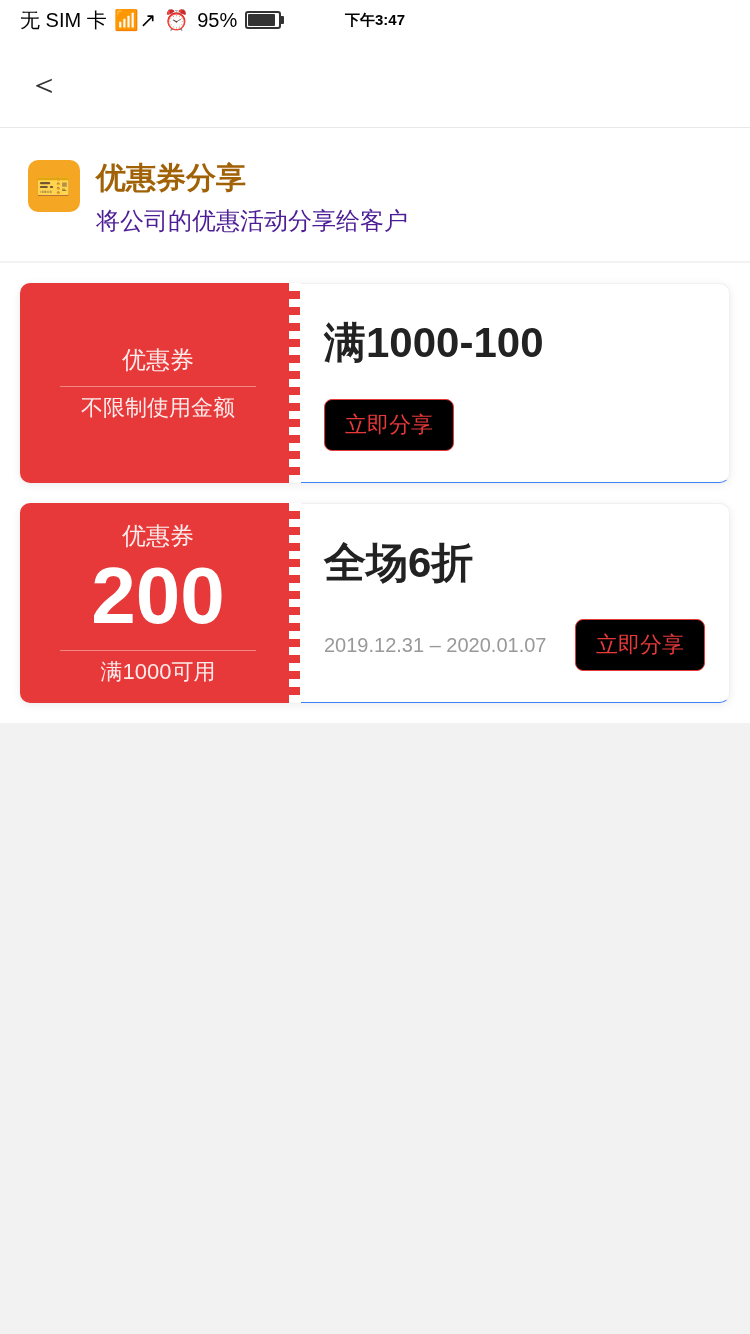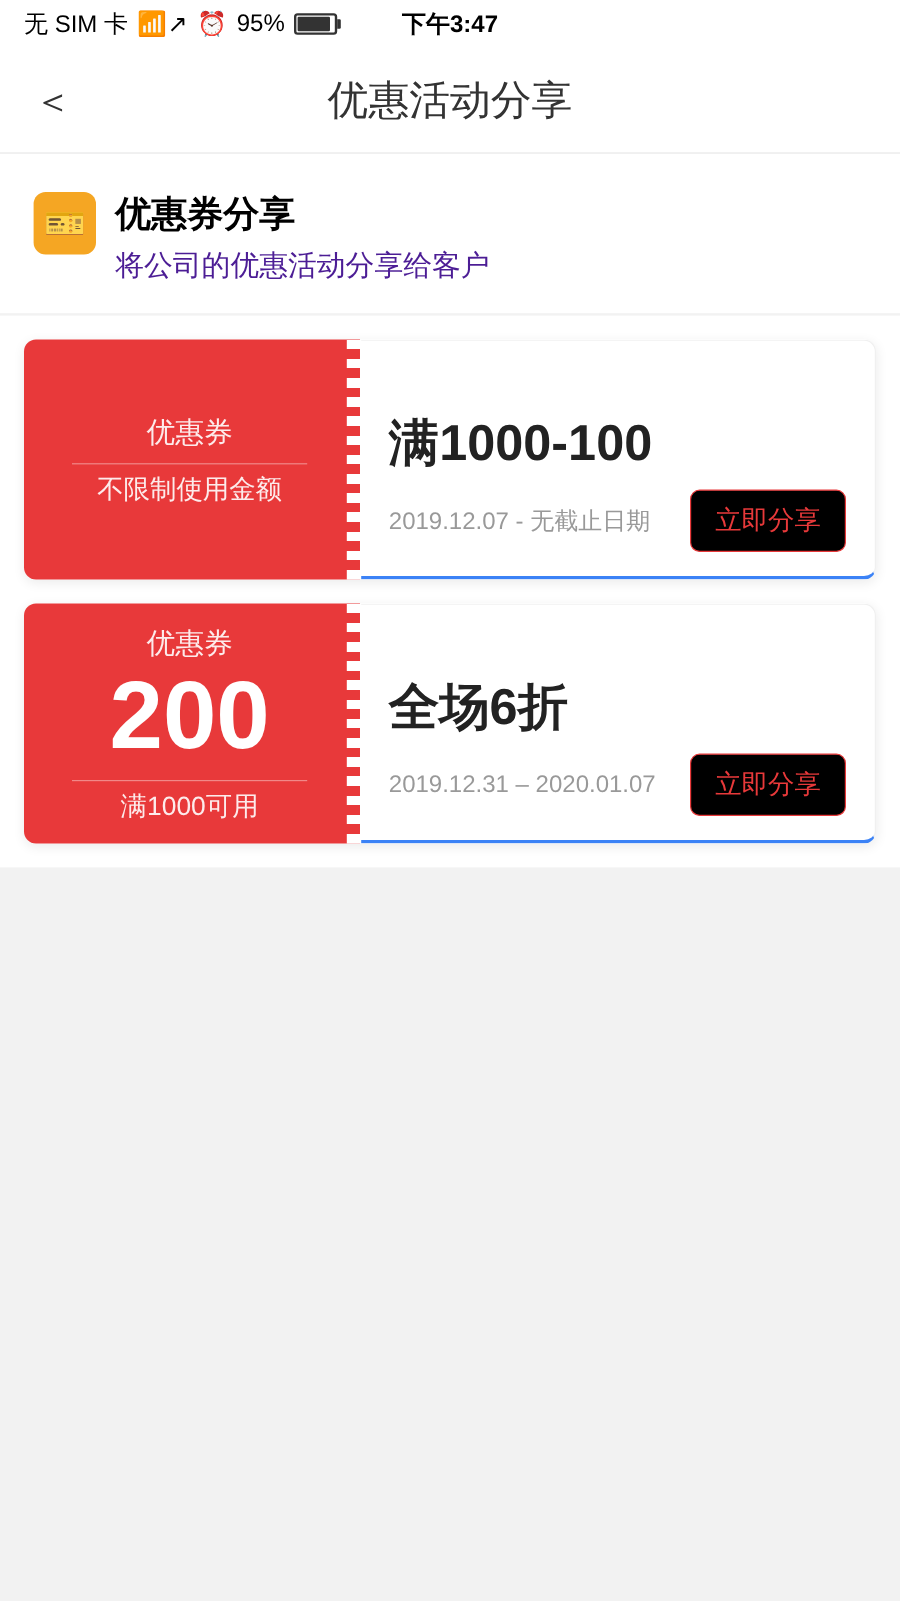--- a/index.html
+++ b/index.html
@@ -31,7 +31,7 @@
       font-size: 20px;
     }
     .status-center {
-      font-size: 20px;
+      font-size: 15px;
       font-weight: 600;
       position: absolute;
       left: 50%;

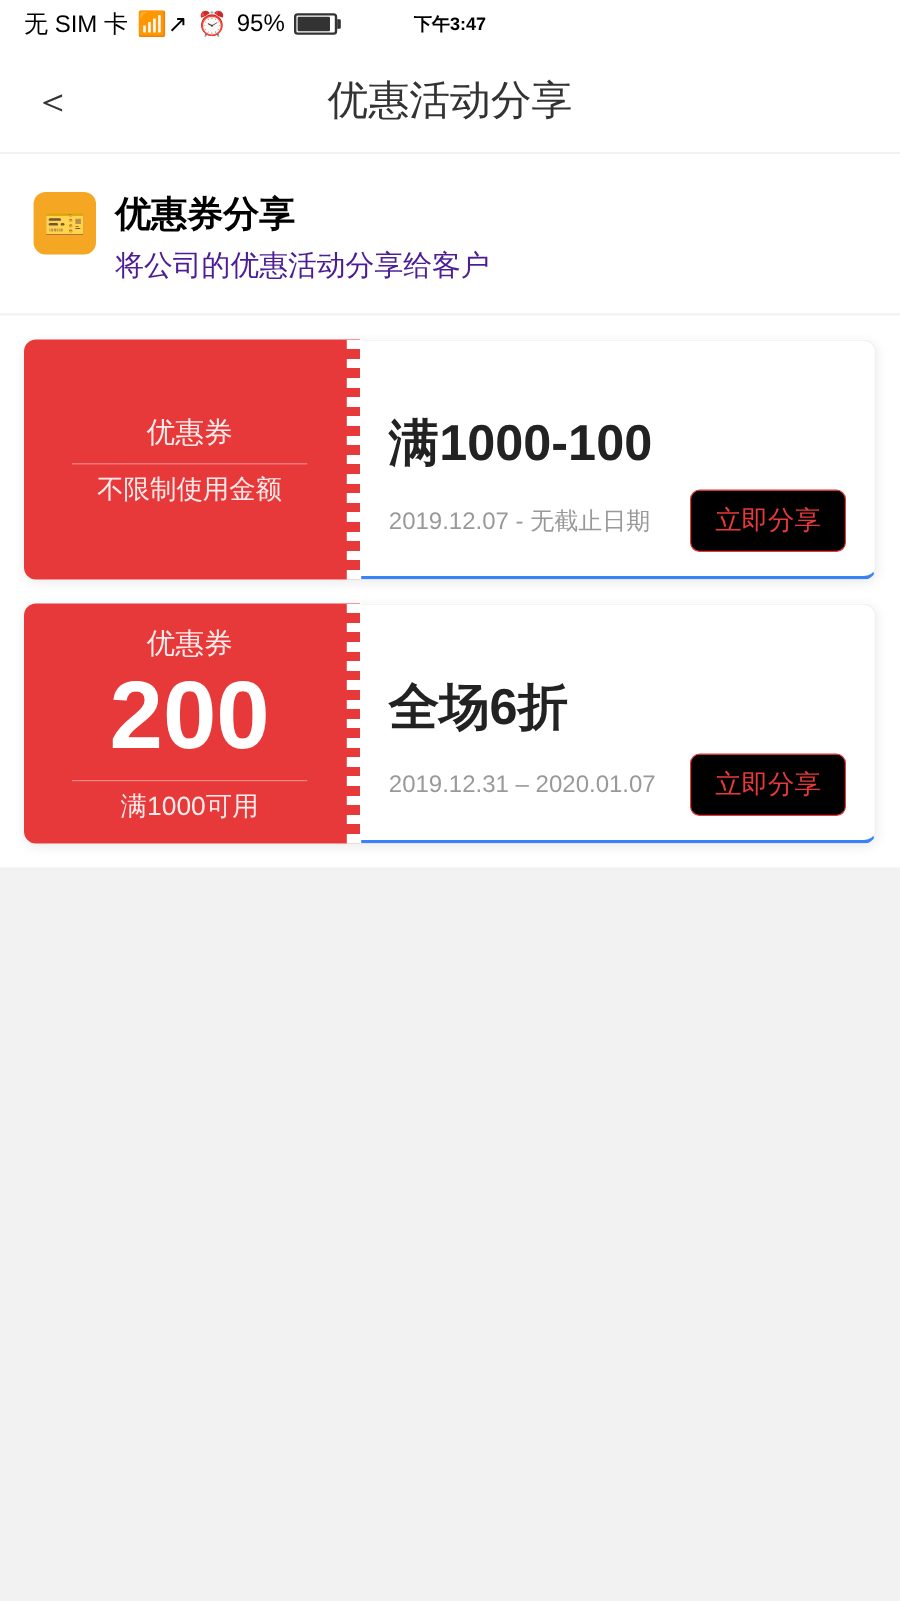--- a/index.html
+++ b/index.html
@@ -290,7 +290,6 @@
 
 <div class="nav-bar">
   <span class="nav-back">＜</span>
-  <span class="nav-title">优惠活动分享</span>
 </div>
 
 <div class="section-header">

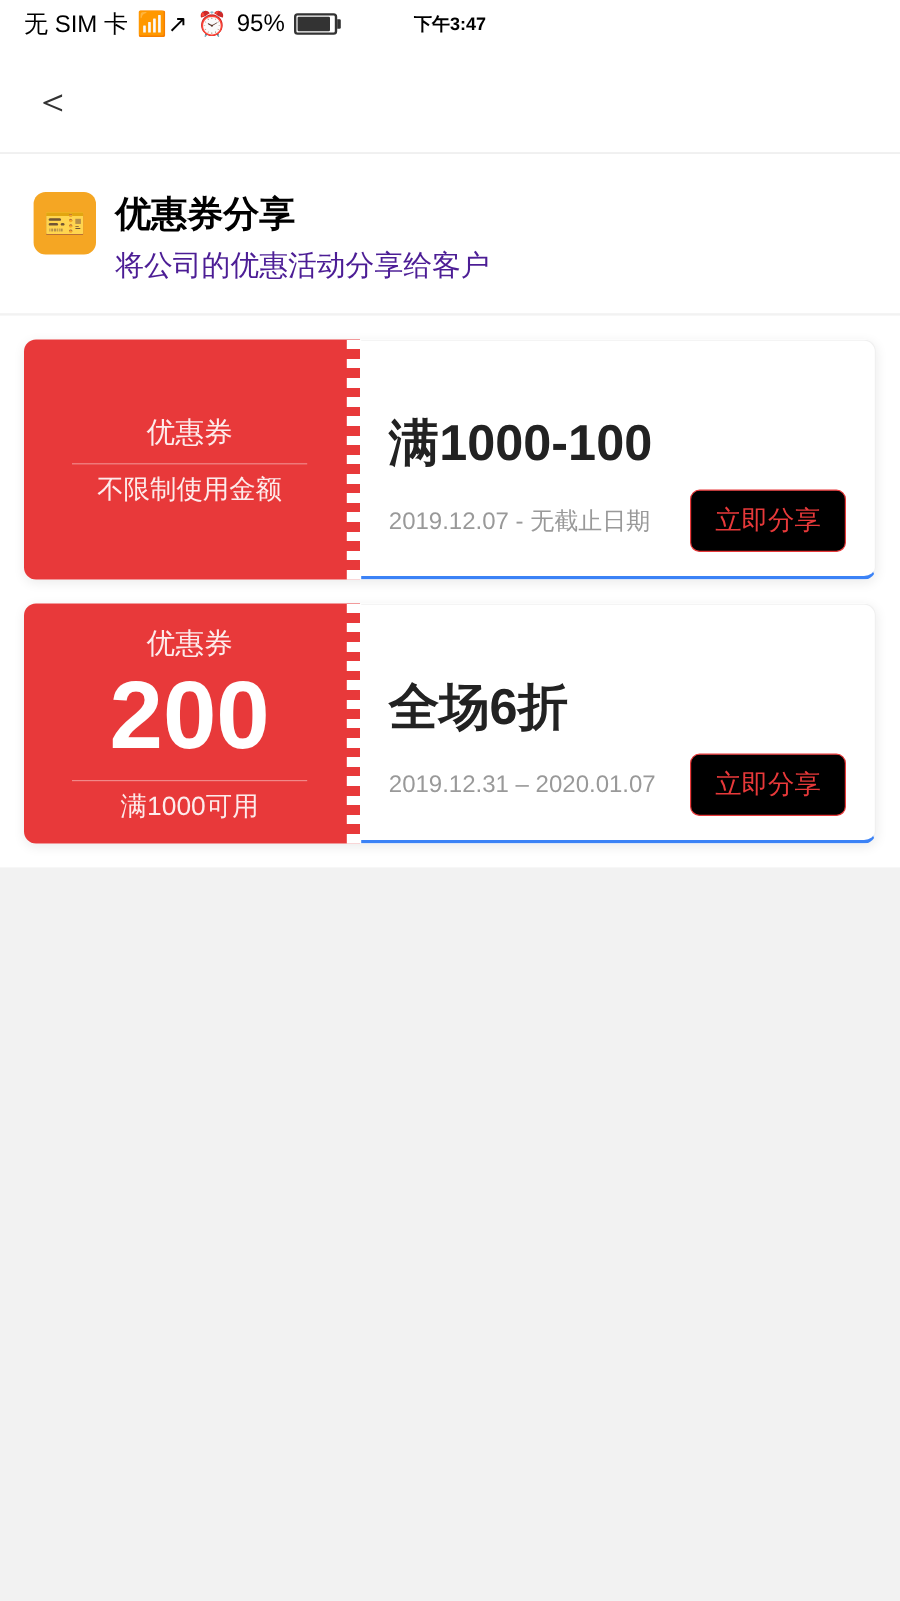--- a/index.html
+++ b/index.html
@@ -130,7 +130,7 @@
     .section-title {
       font-size: 30px;
       font-weight: 600;
-      color: #000000;
+      color: #a16207;
     }
     .section-subtitle {
       font-size: 24px;

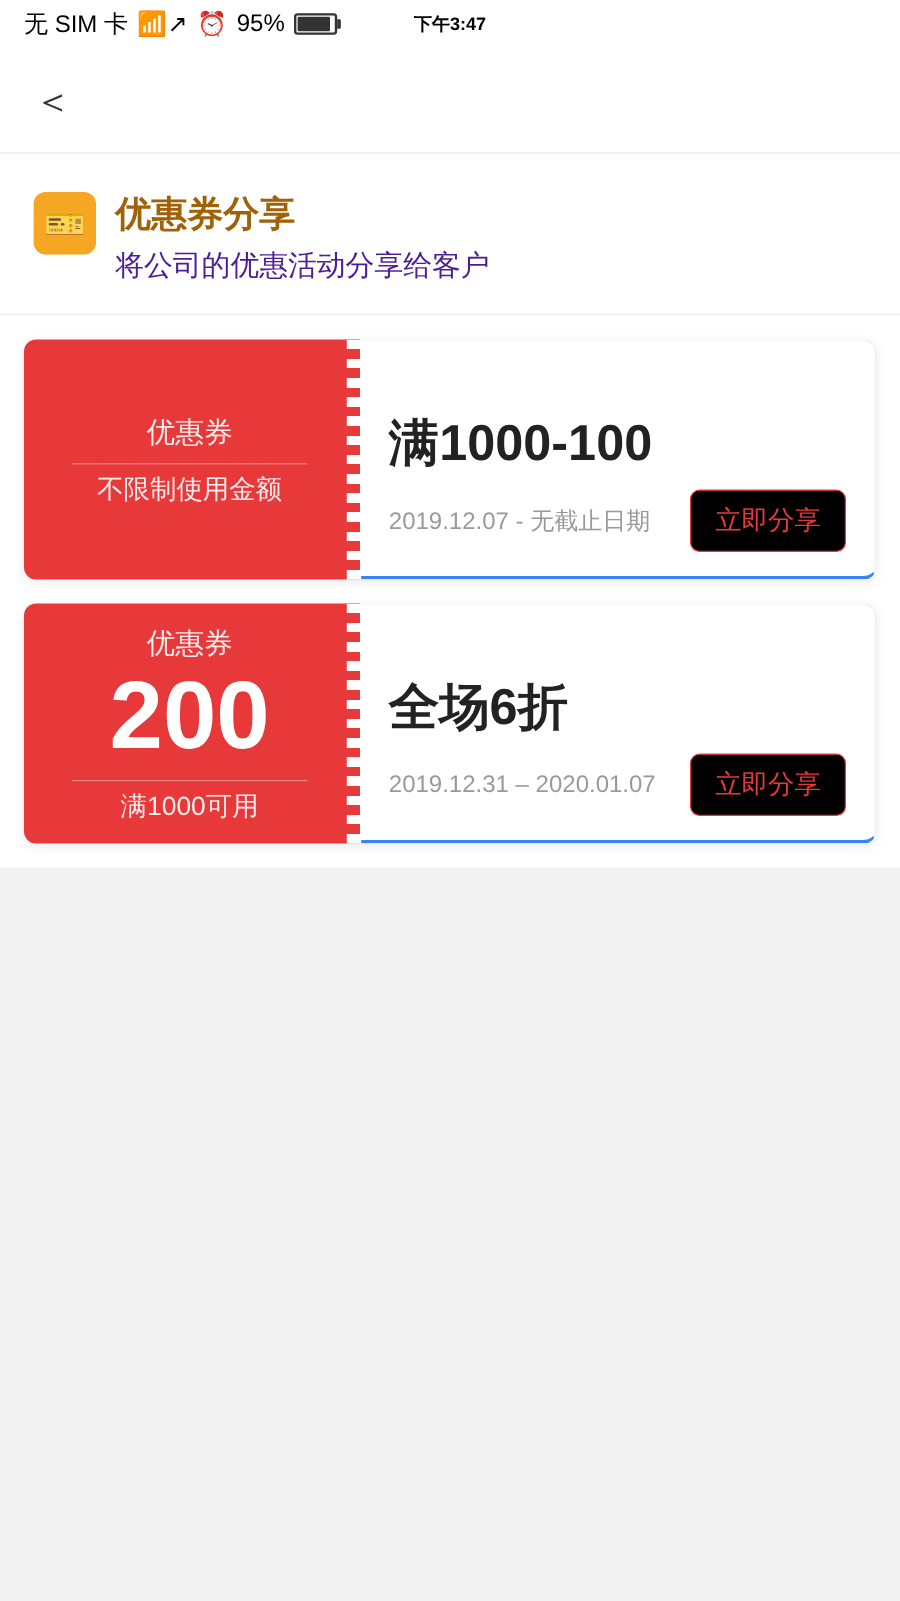--- a/index.html
+++ b/index.html
@@ -224,13 +224,13 @@
       flex: 1;
       display: flex;
       flex-direction: column;
-      justify-content: flex-end;
+      justify-content: center;
       padding: 20px 24px;
-      gap: 11px;
+      gap: 28px;
       border-radius: 0 10px 10px 0;
       border-top: 1px solid #f0f0f0;
       border-right: 1px solid #f0f0f0;
-      border-bottom: 3px solid #3b82f6;
+      border-bottom: 1px solid #3b82f6;
     }
     .coupon-name {
       font-size: 42px;

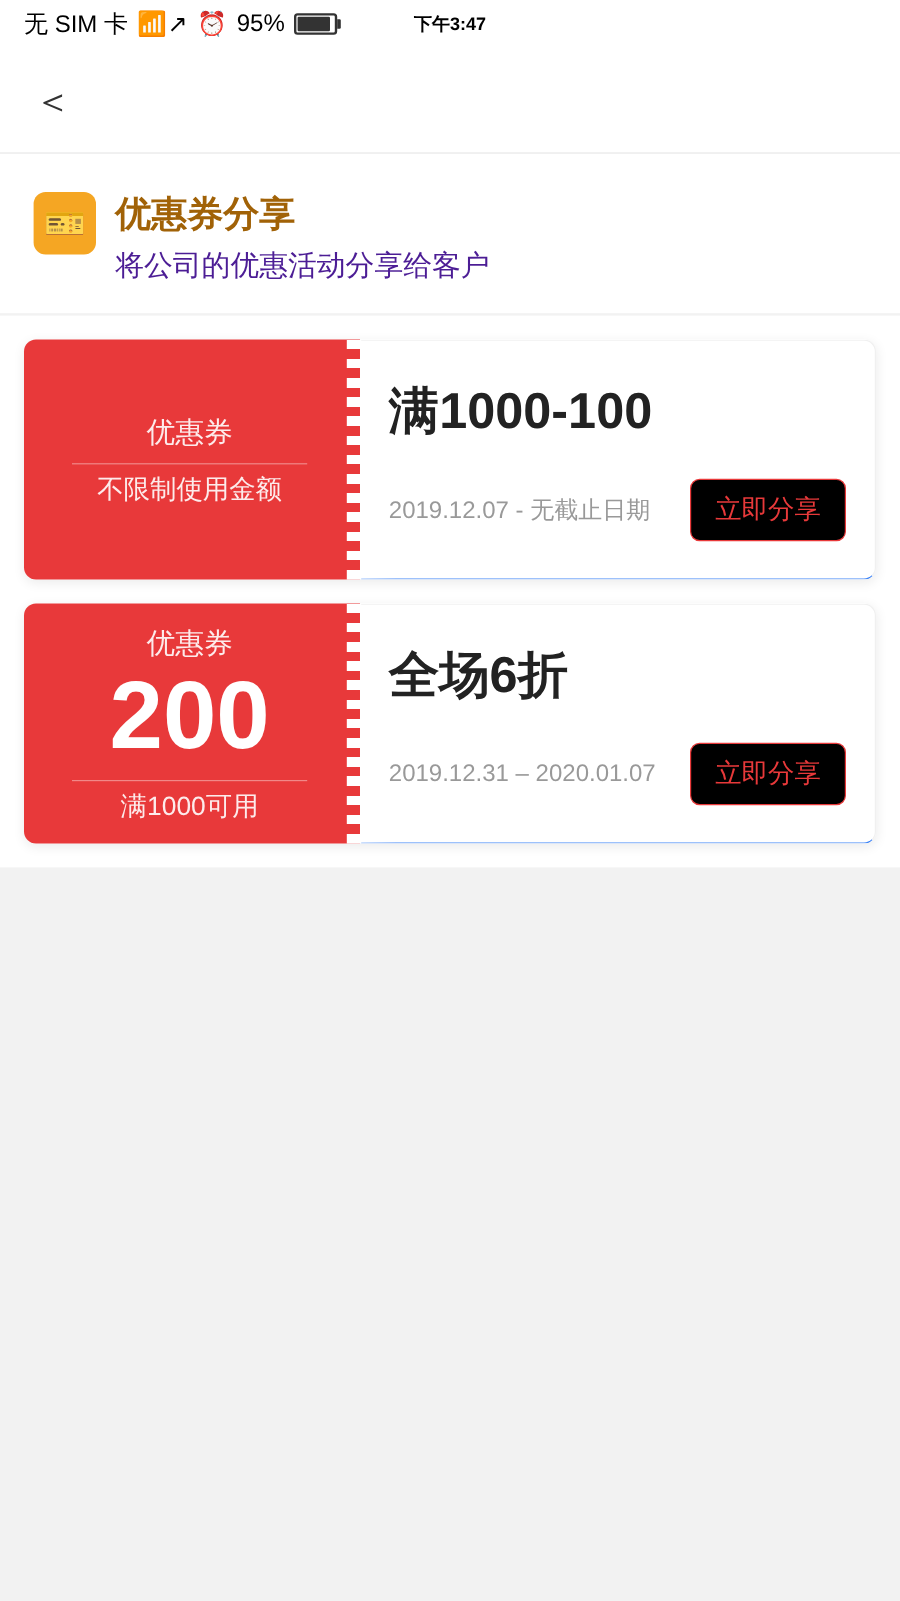--- a/index.html
+++ b/index.html
@@ -314,7 +314,6 @@
       <div class="coupon-right">
         <span class="coupon-name">满1000-100</span>
         <div class="coupon-meta">
-          <span class="coupon-date">2019.12.07 - 无截止日期</span>
           <button class="share-btn">立即分享</button>
         </div>
       </div>

